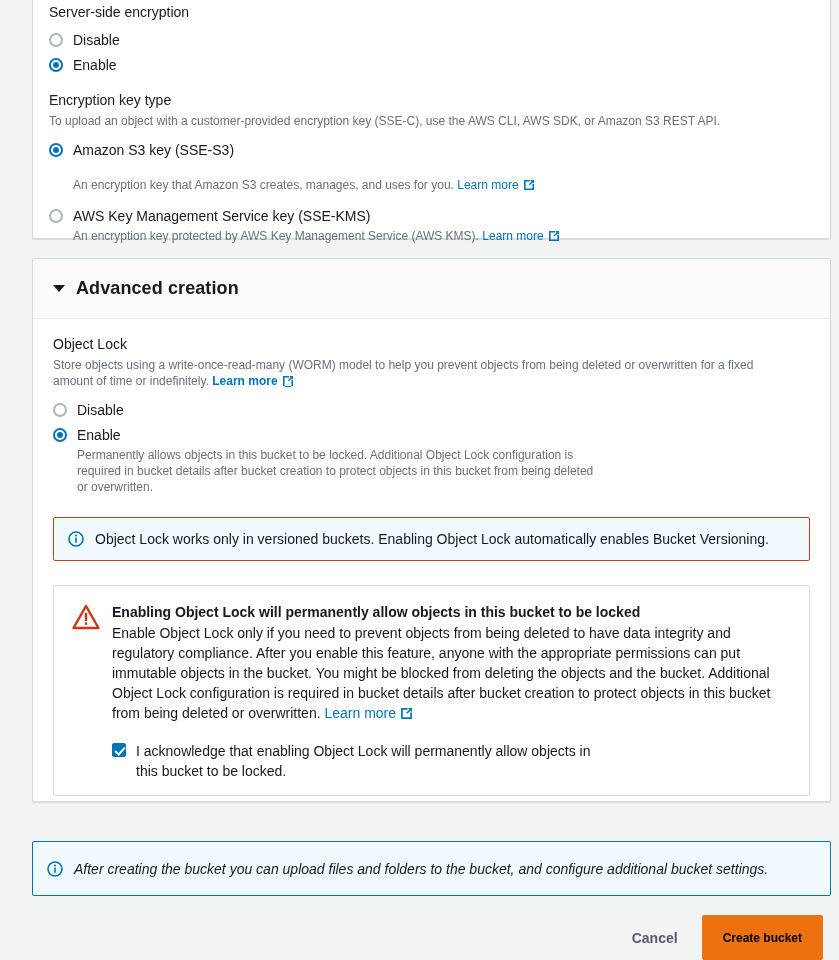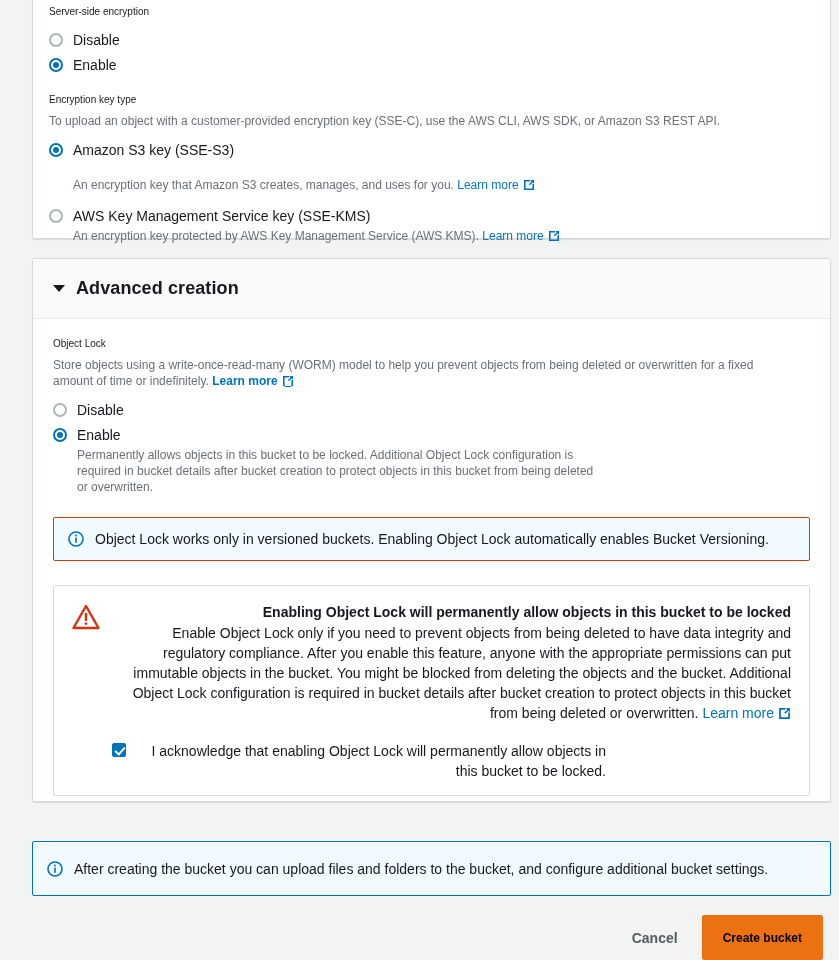--- a/index.html
+++ b/index.html
@@ -46,7 +46,7 @@
   .adv-body { padding: 16px 20px 0 20px; }
 
   
-  .section-label { font-size: 10px; font-weight: normal; color: #16191f; line-height: 18px; }
+  .section-label { font-size: 14px; font-weight: normal; color: #16191f; line-height: 18px; }
   .section-desc  { font-size: 12px; color: #687078; line-height: 16px; margin-top: 4px; }
   .opt-label     { font-size: 14px; color: #16191f; line-height: 18px; }
   .opt-desc      { font-size: 12px; color: #687078; line-height: 16px; }

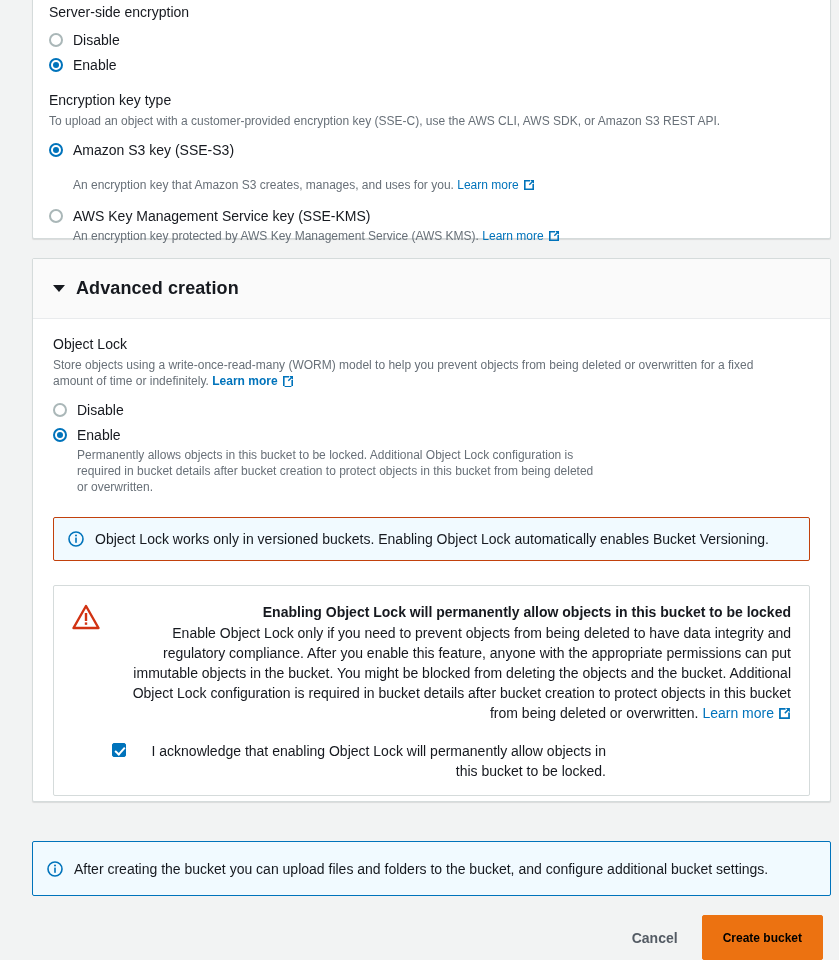--- a/index.html
+++ b/index.html
@@ -236,7 +236,7 @@
         <span class="txt">Object Lock works only in versioned buckets. Enabling Object Lock automatically enables Bucket Versioning.</span>
       </div>
 
-      <div class="alert-warn" style="margin-top:24px;text-align:right;">
+      <div class="alert-warn" style="margin-top:24px;">
         <span class="icon-warn">
           <svg width="28" height="26" viewBox="0 0 28 26">
             <path d="M14 2 L26.5 24 L1.5 24 Z" fill="none" stroke="#d13212" stroke-width="2.4" stroke-linejoin="round"></path>

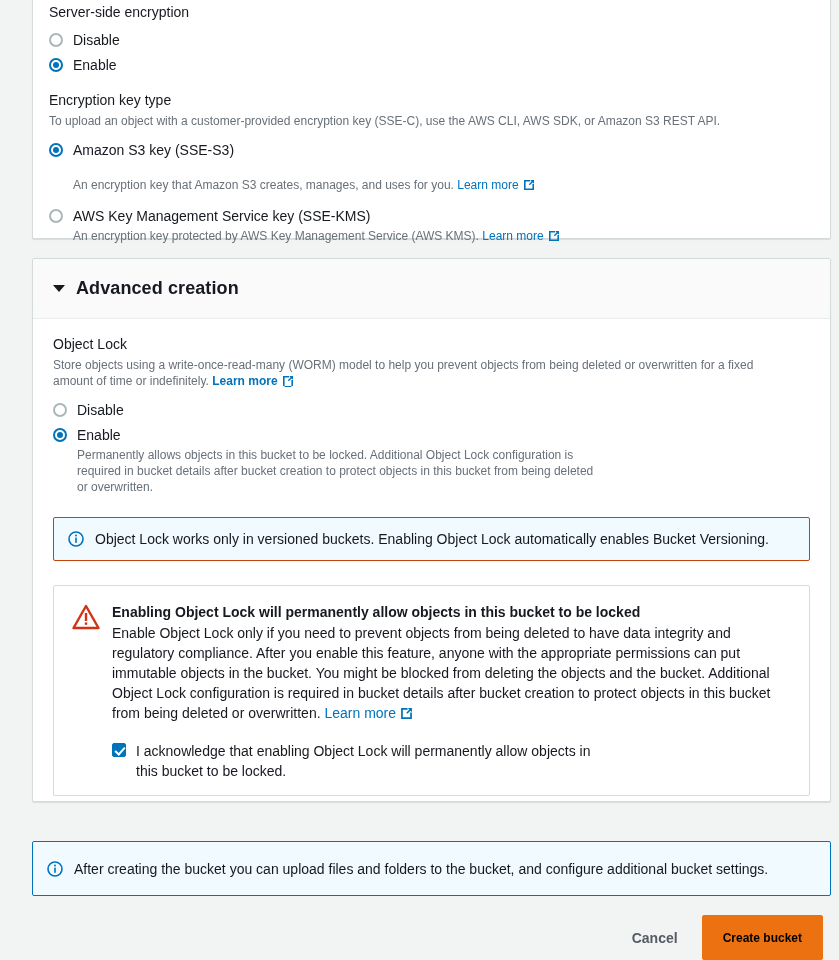--- a/index.html
+++ b/index.html
@@ -116,7 +116,7 @@
     background: #f1faff; border: 1px solid #0073bb; border-radius: 2px;
     display: flex; align-items: center; padding: 0 14px;
   }
-  .bottom-info .txt { font-size: 14px; color: #16191f; }
+  .bottom-info .txt { font-size: 14px; color: #16191f; font-style: italic; }
 
   
   .footer {

